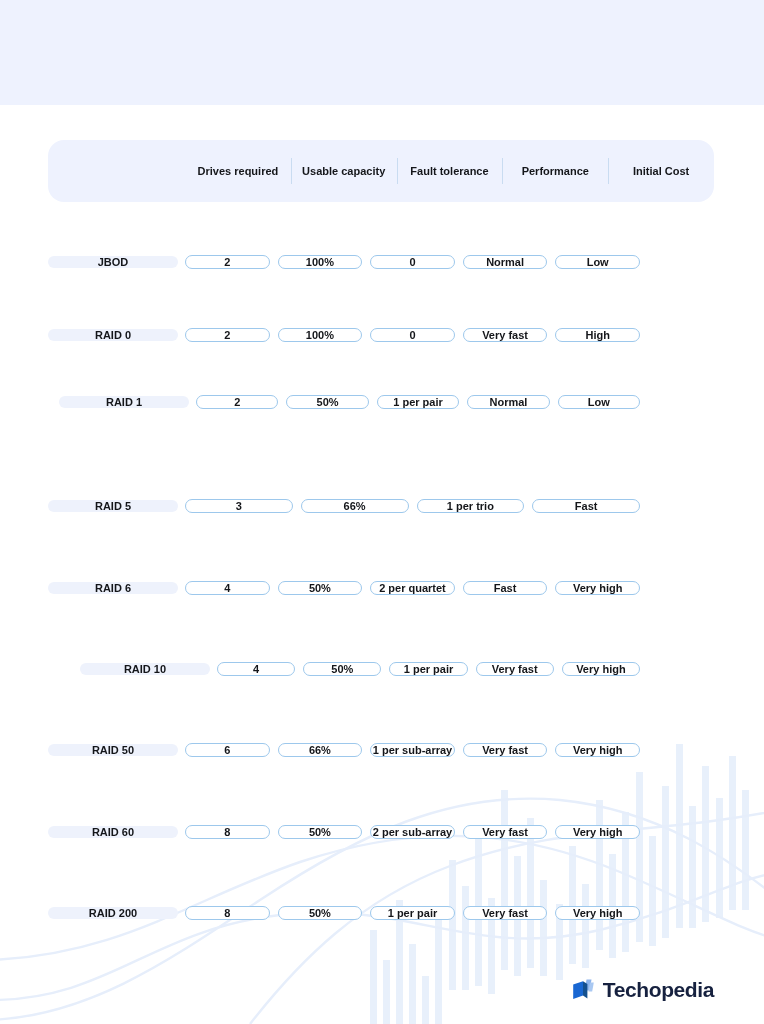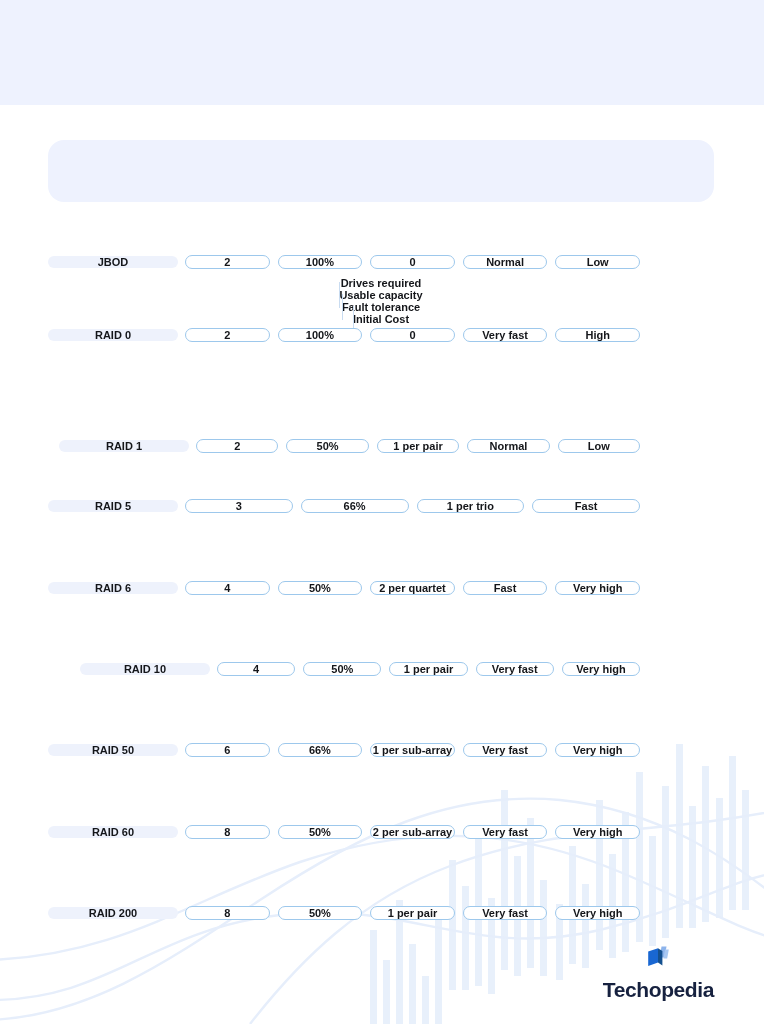--- a/index.html
+++ b/index.html
@@ -78,7 +78,6 @@
     border-radius: 16px;
     display: flex;
     align-items: center;
-    flex-direction: column;
   }
 
   .col-head-spacer {

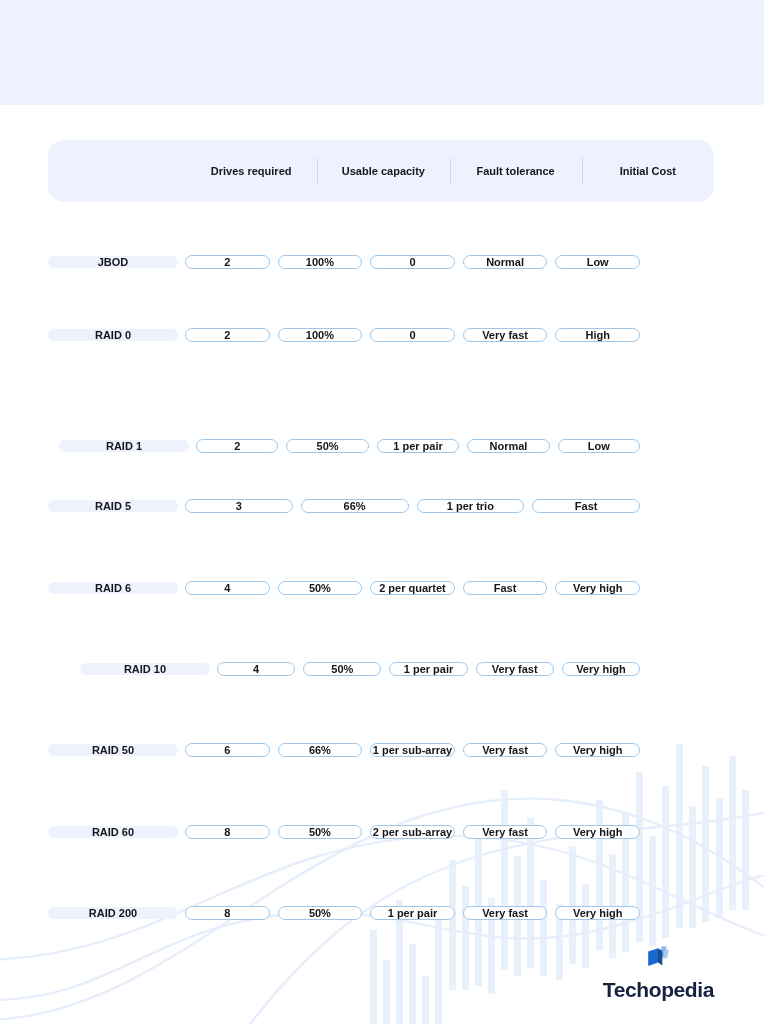--- a/index.html
+++ b/index.html
@@ -233,6 +233,7 @@
     <div class="col-head">Drives required</div>
     <div class="col-head">Usable capacity</div>
     <div class="col-head">Fault tolerance</div>
+    <div class="col-head">Performance</div>
     <div class="col-head">Initial Cost</div>
   </div>
 

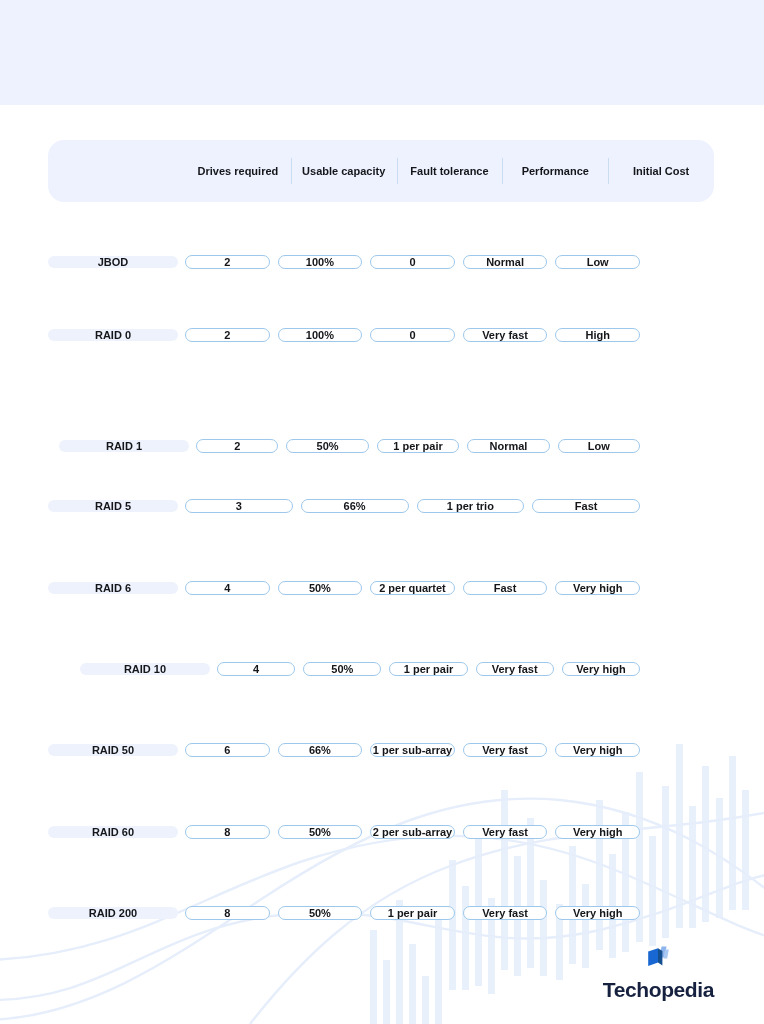--- a/index.html
+++ b/index.html
@@ -258,7 +258,7 @@
           <div class="cell">High</div>
         </div>
       </div>
-      <div class="row" style="top: 417px; padding-left: 11px;">
+      <div class="row" style="top: 373px; padding-left: 11px;">
         <div class="row-label">RAID 1</div>
         <div class="cells">
           <div class="cell">2</div>

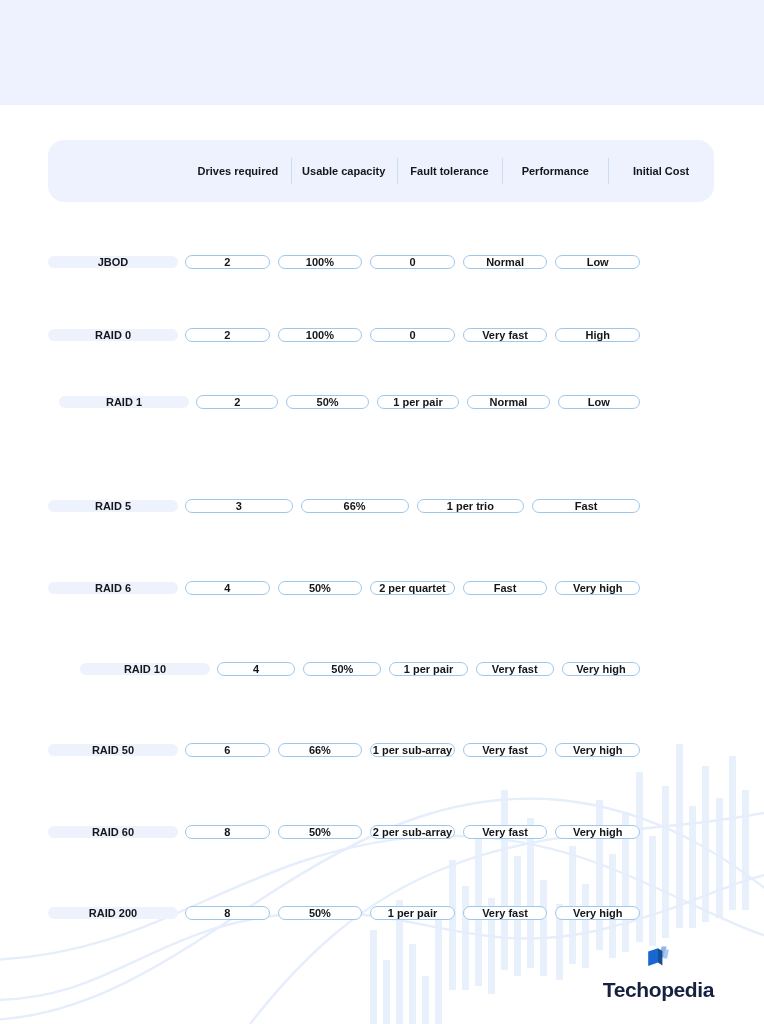--- a/index.html
+++ b/index.html
@@ -160,10 +160,8 @@
     right: 50px;
     bottom: 22px;
     display: flex;
-    align-items: center;
     gap: 9px;
     z-index: 3;
-    flex-direction: column;
   }
 
   .logo-mark {

